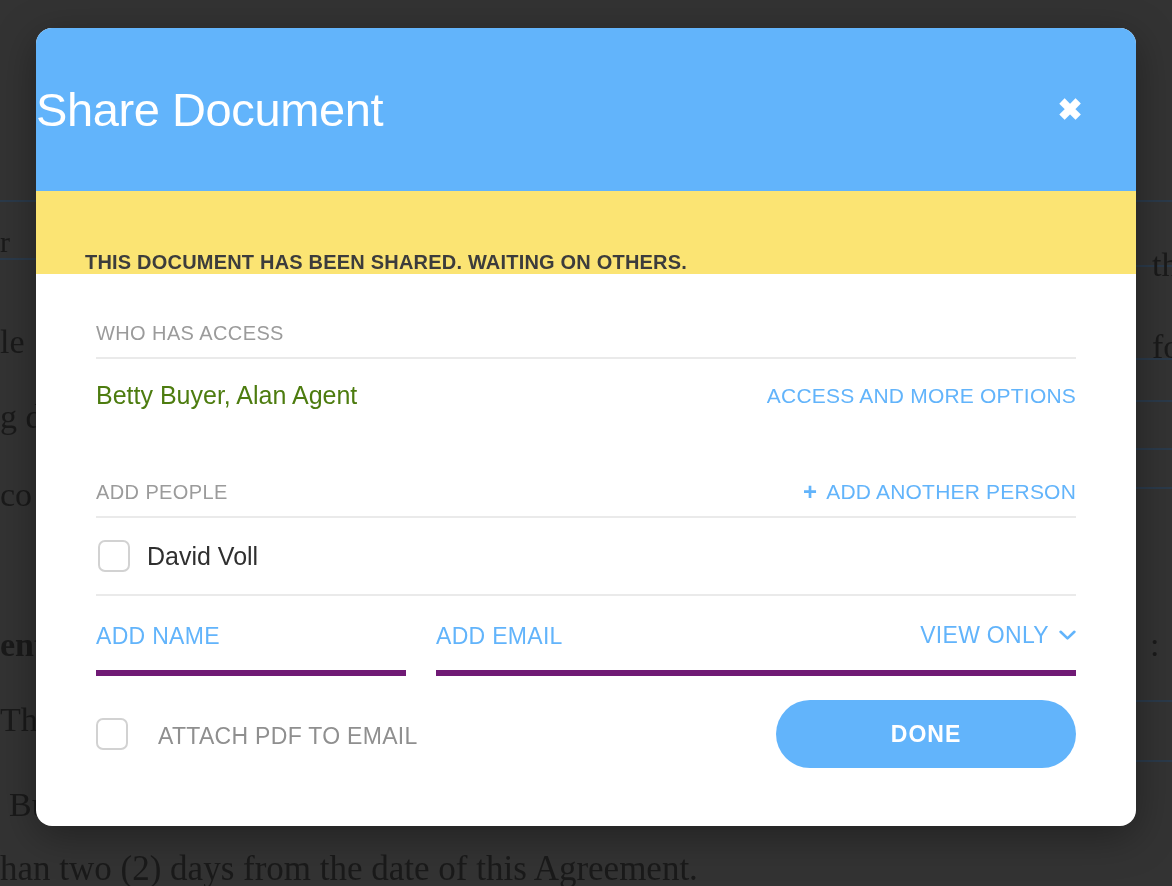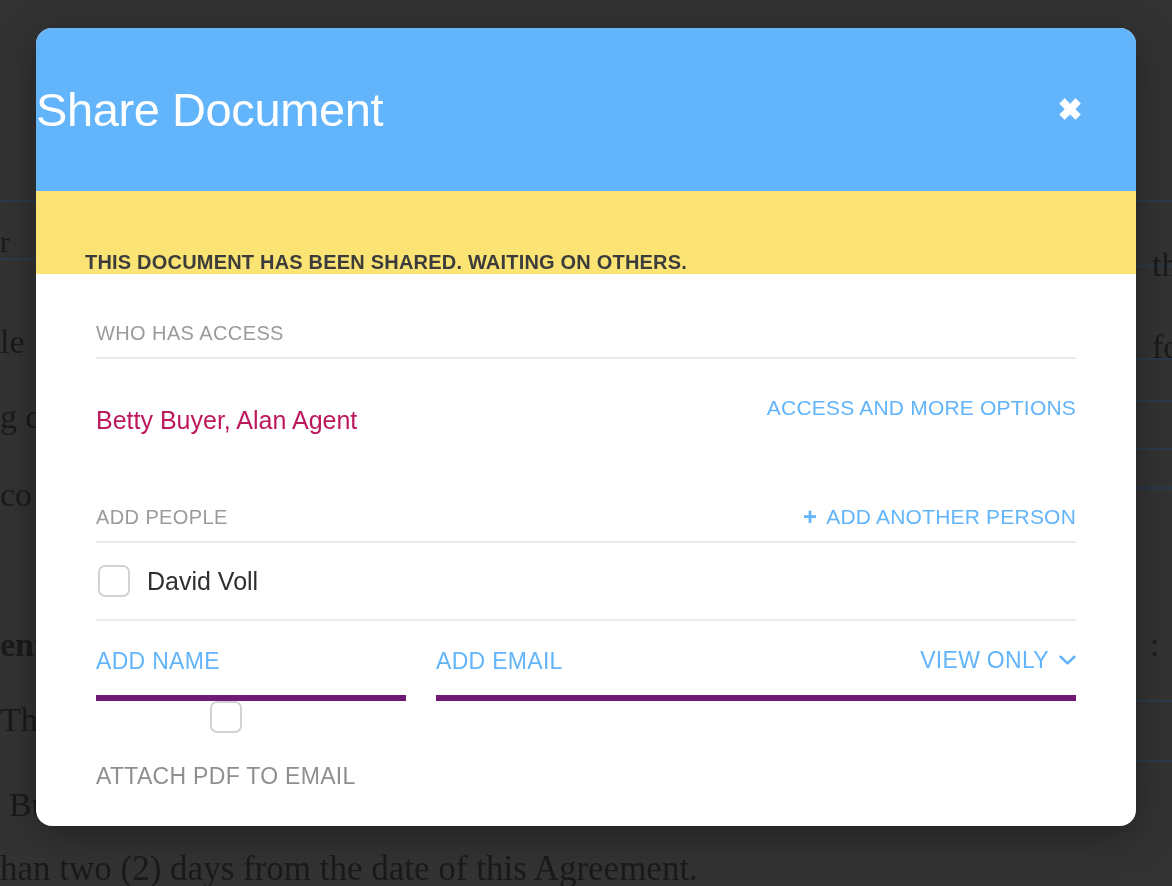--- a/index.html
+++ b/index.html
@@ -156,9 +156,8 @@
   }
 
   #access-names {
-    color: #be185d;
+    color: #4d7c0f;
     font-size: 25px;
-    margin-top: 25px;
   }
 
   #add-people-section { margin-top: 70px; }

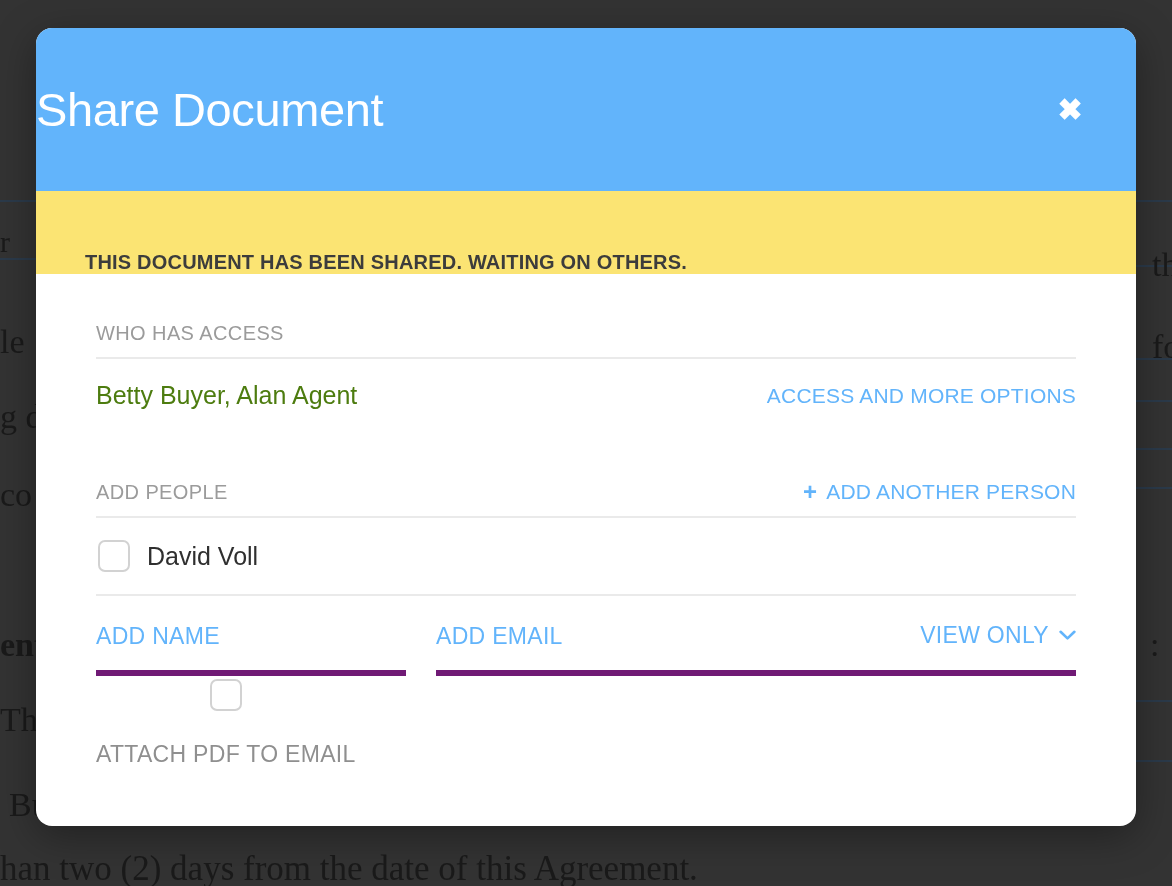--- a/index.html
+++ b/index.html
@@ -249,9 +249,8 @@
 
   #attach-group {
     display: flex;
-    align-items: center;
+    align-items: flex-end;
     gap: 30px;
-    flex-direction: column;
   }
 
   #attach-label {

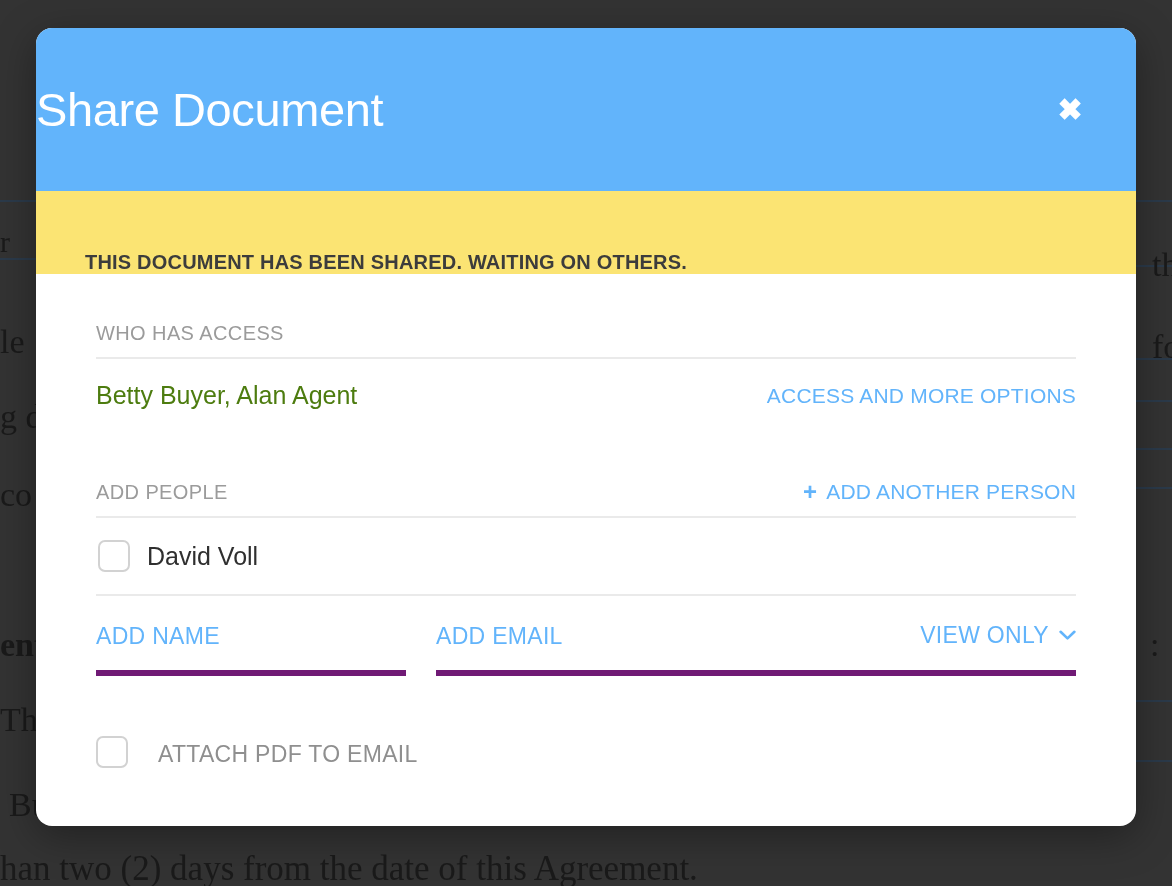--- a/index.html
+++ b/index.html
@@ -360,6 +360,7 @@
         <span class="checkbox"></span>
         <span id="attach-label">ATTACH PDF TO EMAIL</span>
       </div>
+      <button id="done-button">DONE</button>
     </div>
 
   </div>

